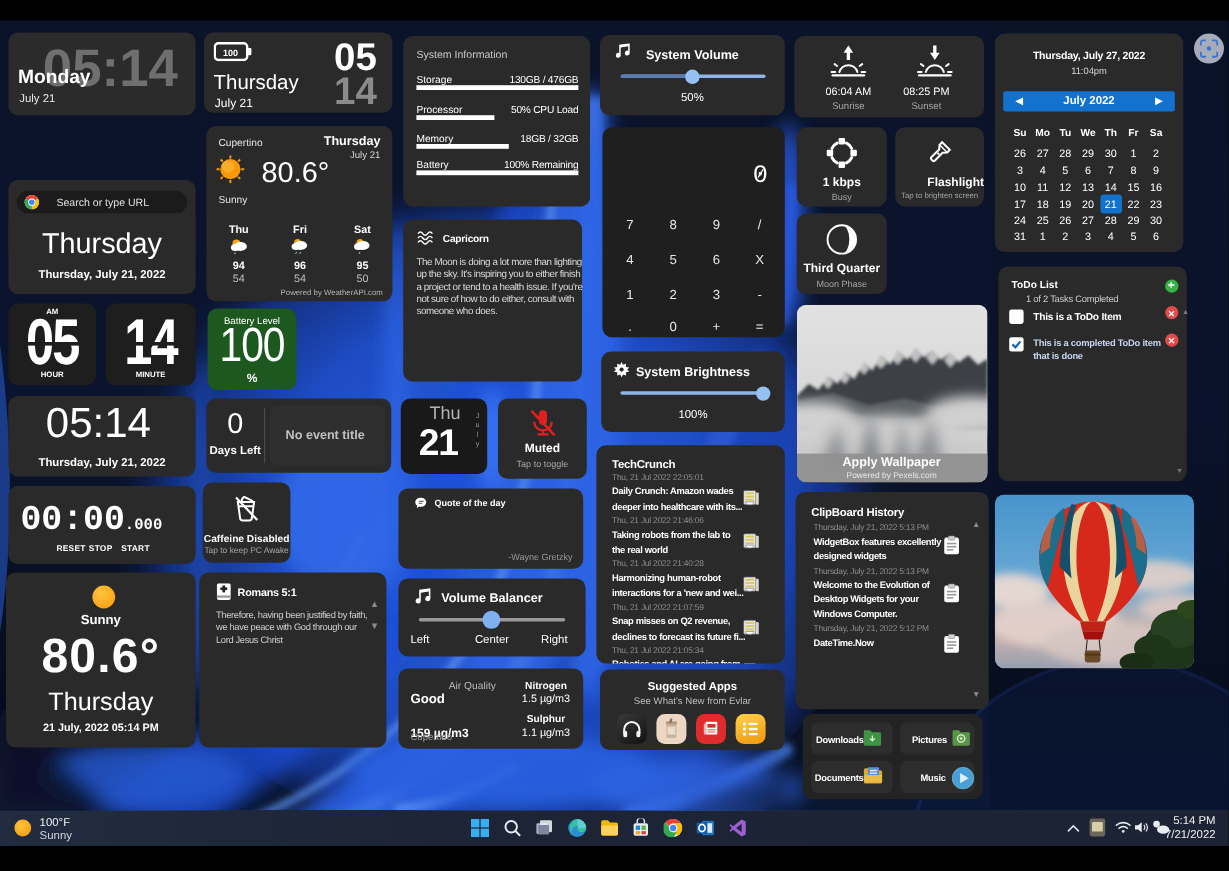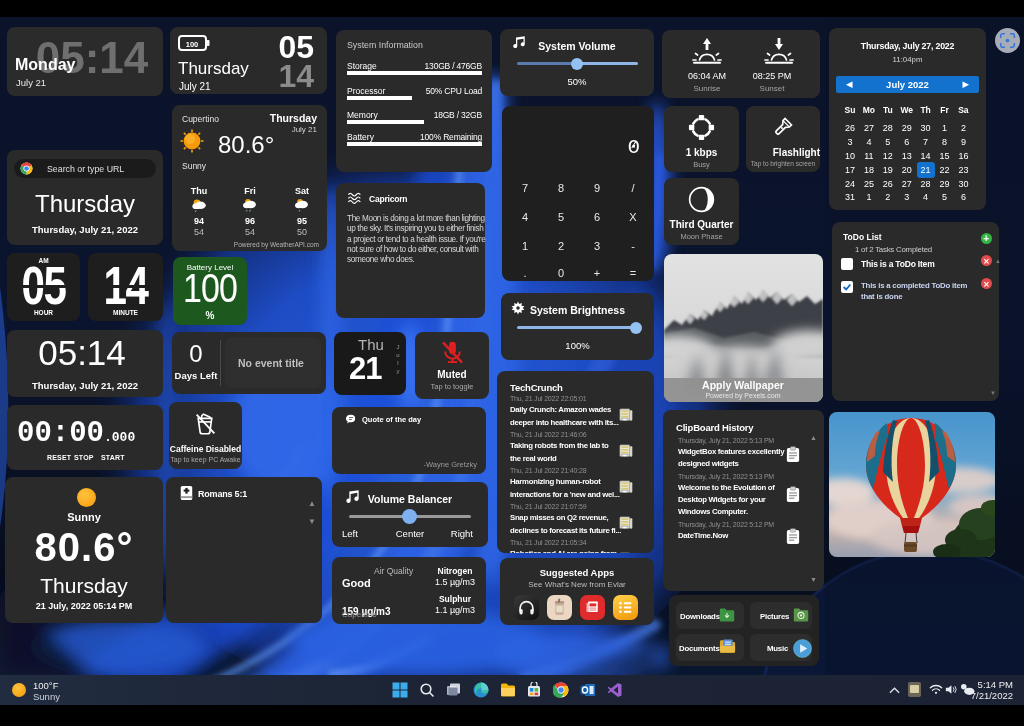--- a/index.html
+++ b/index.html
@@ -700,7 +700,7 @@
   <div class="t ctr" style="left:122.4px;top:164px;width:24px;font-size:9px;">6</div>
 </div>
 
-<div class="c" style="left:832px;top:222px;width:157px;height:179px;padding-left:10px;">
+<div class="c" style="left:832px;top:222px;width:157px;height:179px;">
   <div class="t b" style="left:11px;top:10px;font-size:8.5px;">ToDo List</div>
   <div class="t" style="left:23px;top:23px;font-size:7.8px;color:#cfcfcf;letter-spacing:-0.2px;">1 of 2 Tasks Completed</div>
   <div style="position:absolute;right:7px;top:11px;width:11px;height:11px;border-radius:50%;background:#35b545;"></div>

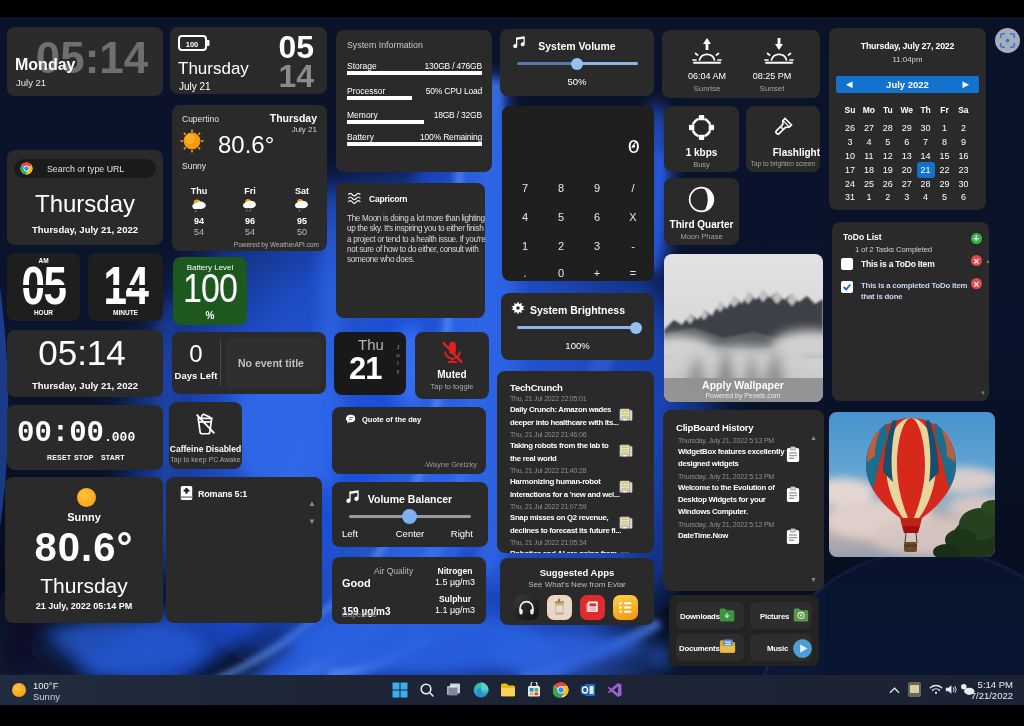--- a/index.html
+++ b/index.html
@@ -247,6 +247,7 @@
       <rect x="5.5" y="5.5" width="9" height="3.4" fill="#222"></rect>
   </svg>
   <div class="t b" style="left:32px;top:12px;font-size:9px;letter-spacing:-0.2px;">Romans 5:1</div>
+  <div class="t" style="left:14px;top:31px;font-size:7.8px;line-height:10.4px;color:#cfcfcf;letter-spacing:-0.3px;">Therefore, having been justified by faith,<br>we have peace with God through our<br>Lord Jesus Christ</div>
   <div class="t" style="right:6px;top:22px;font-size:8px;color:#8a8a8a;">▲</div>
   <div class="t" style="right:6px;top:40px;font-size:8px;color:#8a8a8a;">▼</div>
 </div>

